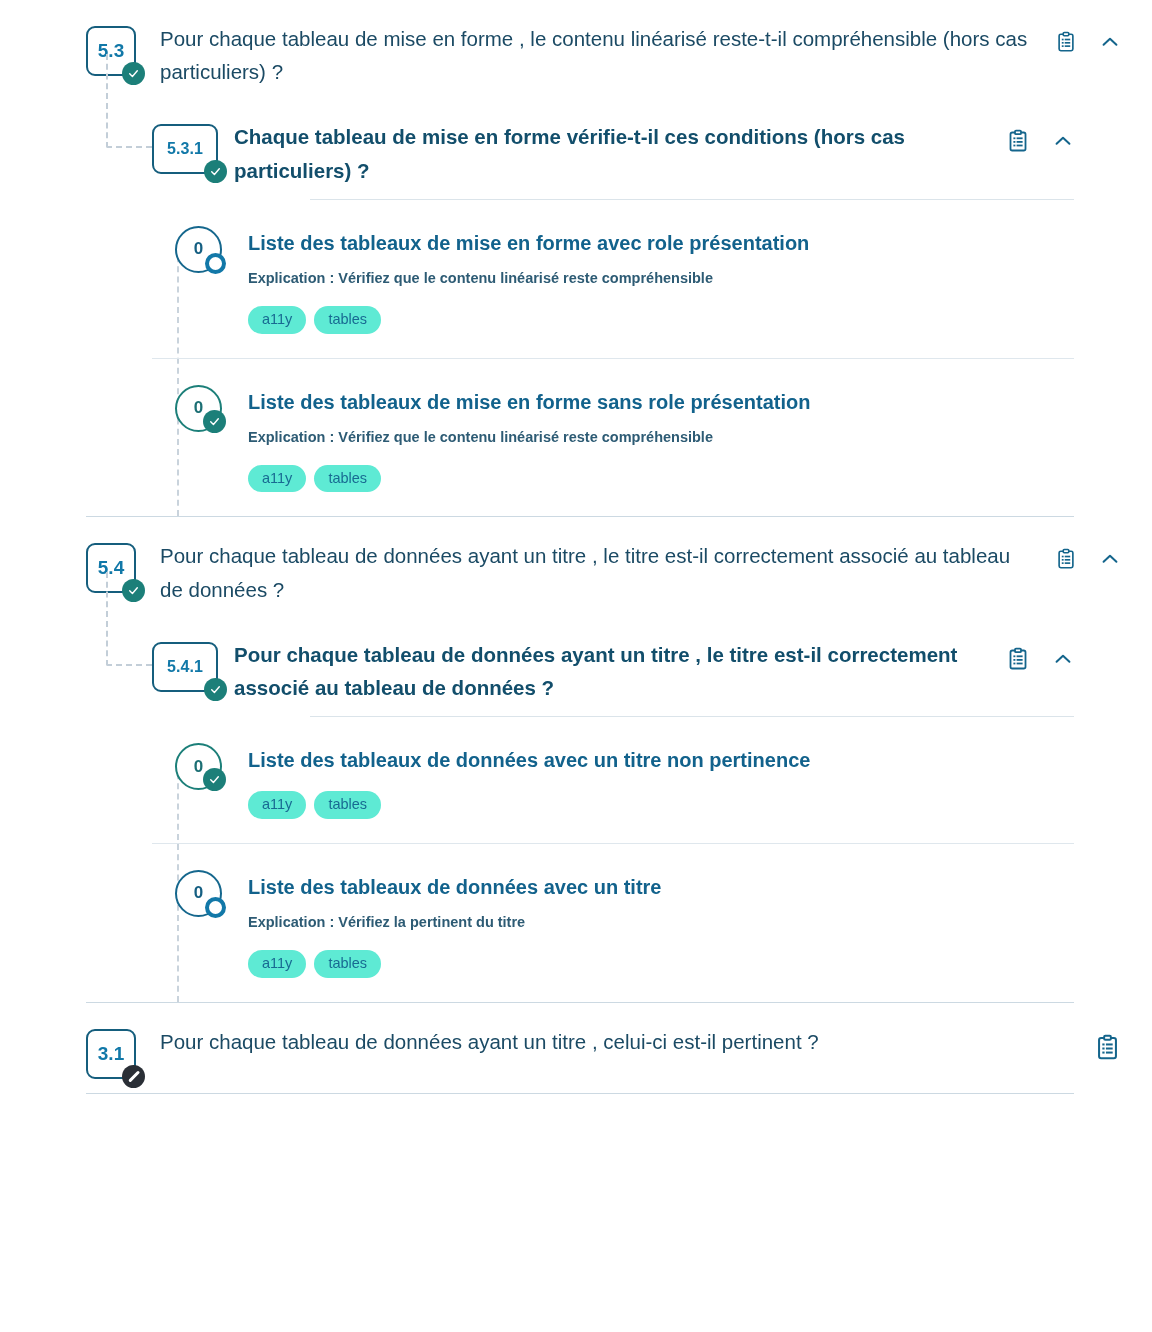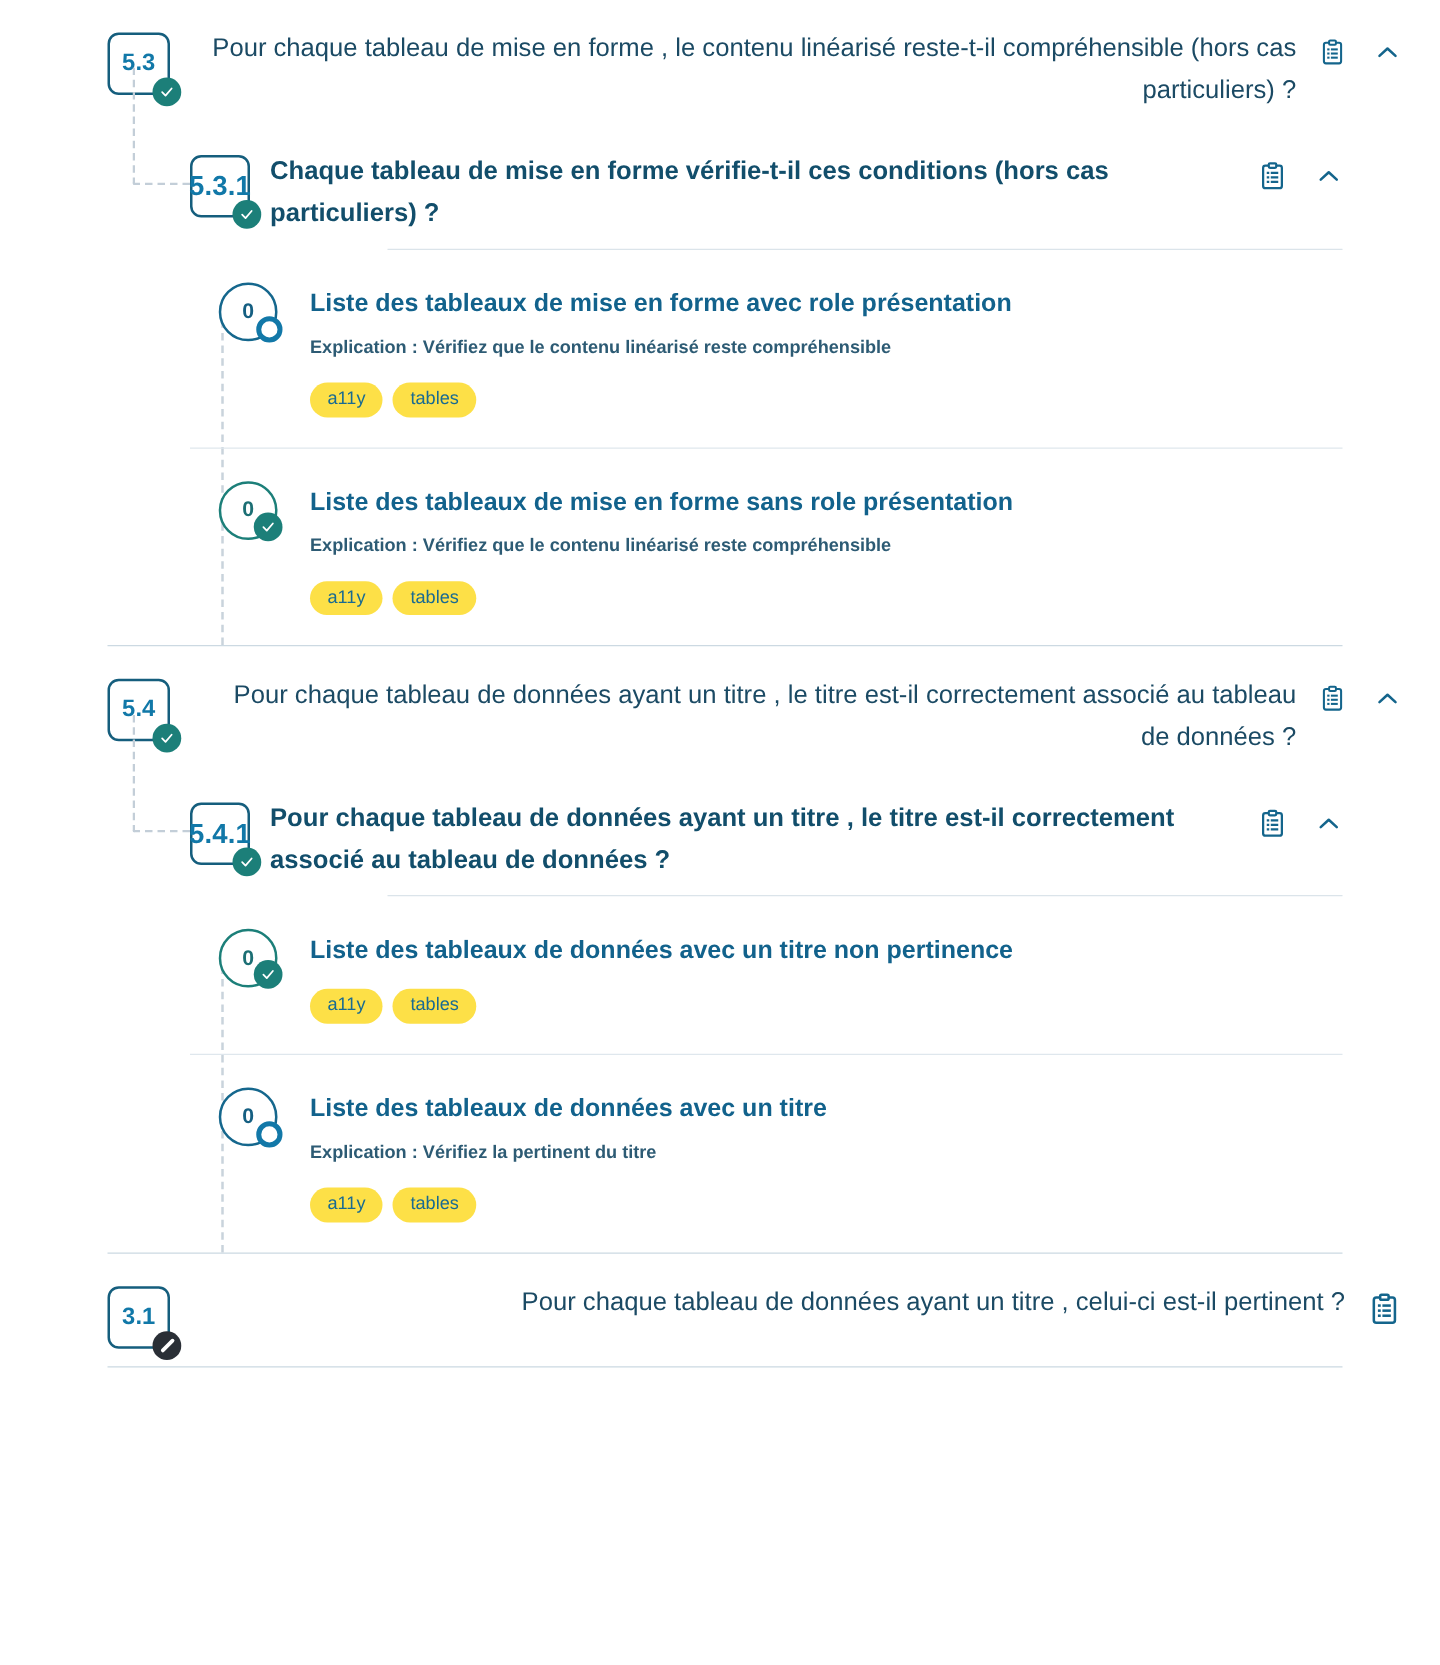--- a/index.html
+++ b/index.html
@@ -28,7 +28,6 @@
     display: flex;
     align-items: flex-start;
     padding: 22px 31px 14px 86px;
-    text-align: right;
   }
 
   

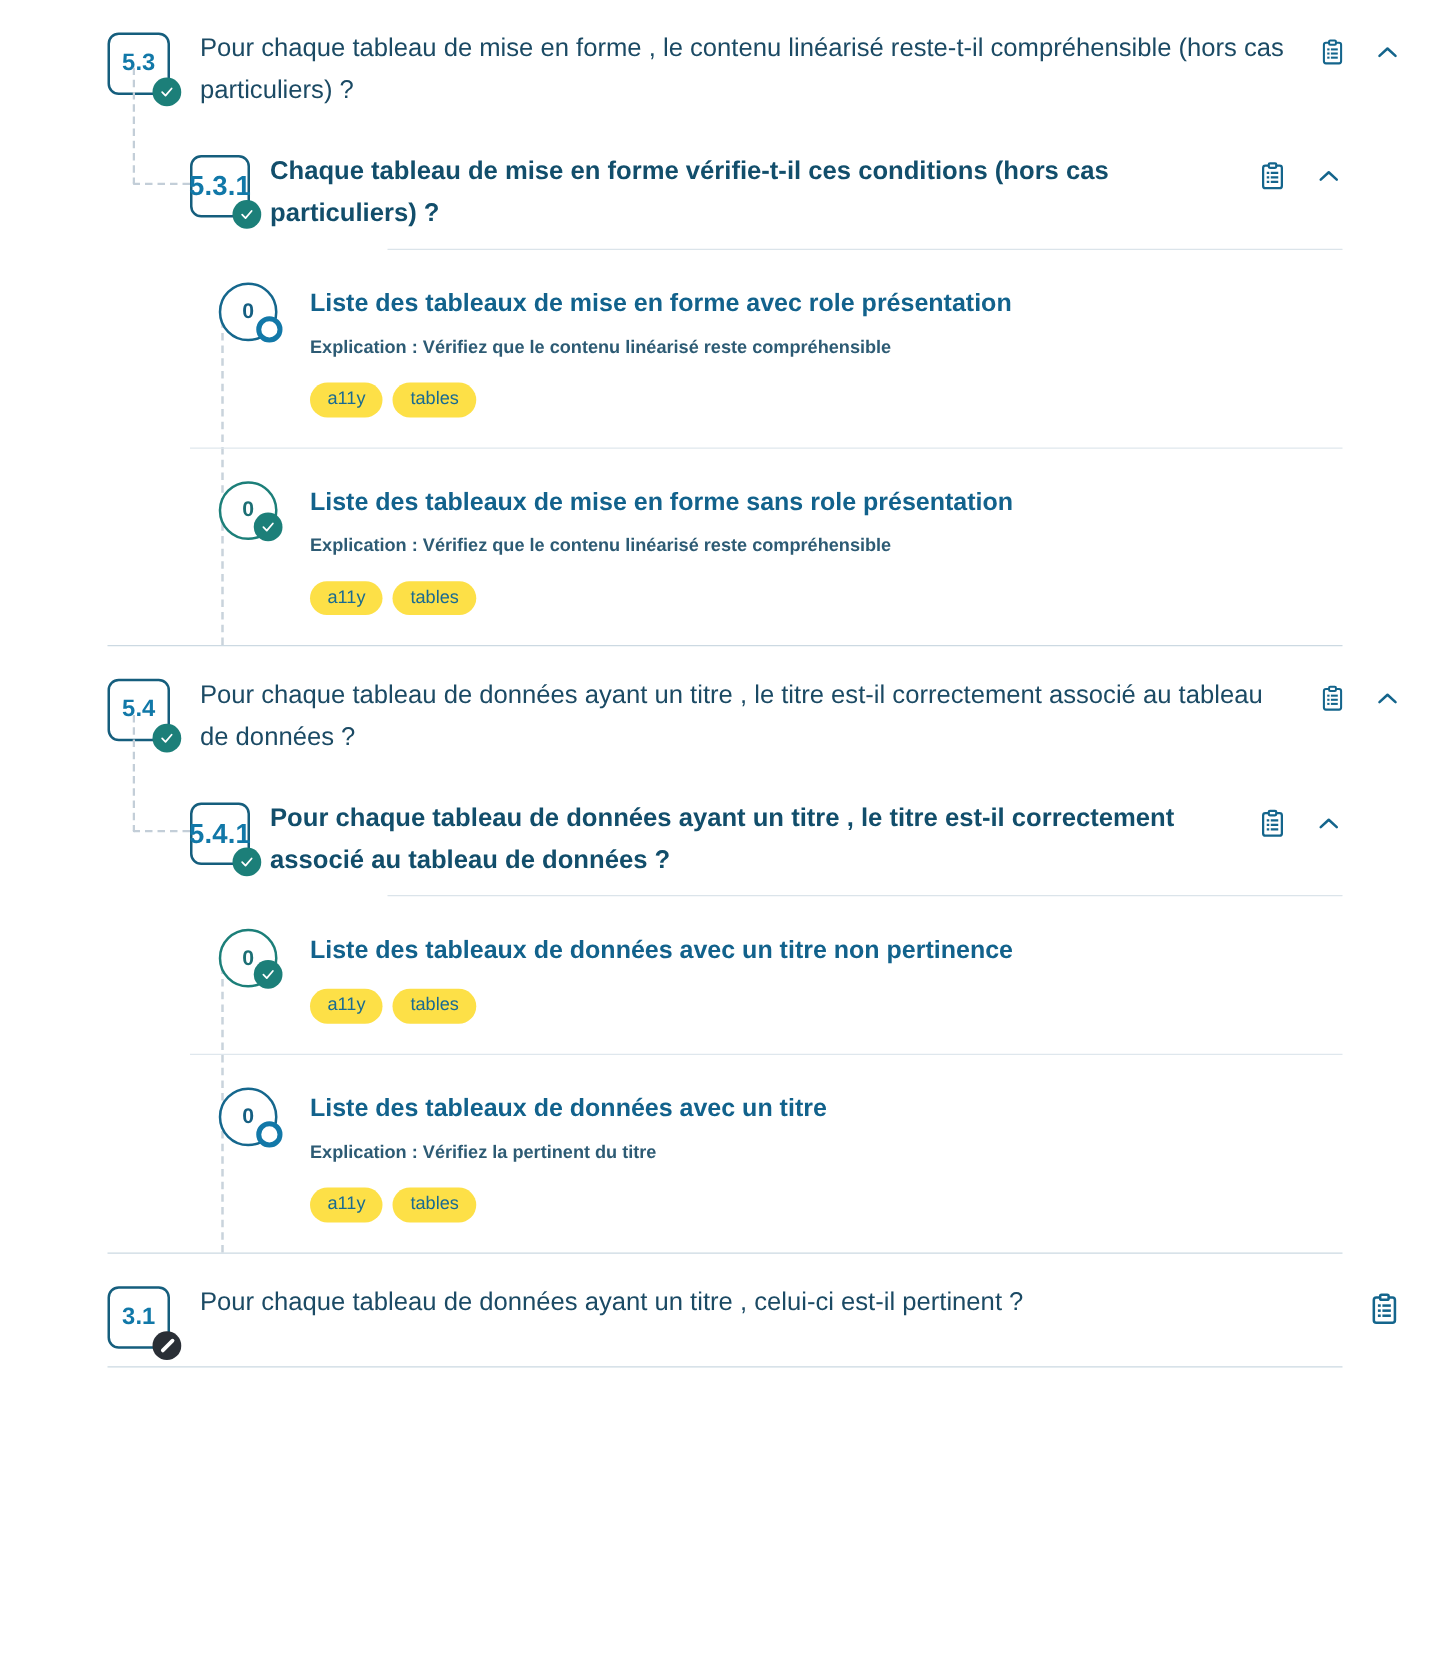--- a/index.html
+++ b/index.html
@@ -43,7 +43,7 @@
     color: #1178a8;
     margin-top: 4px;
   }
-  .badge-sq.sml { font-size: 22px; width: 48px; height: 50px; }
+  .badge-sq.sml { font-size: 16px; width: 66px; height: 50px; }
 
   
   .status {

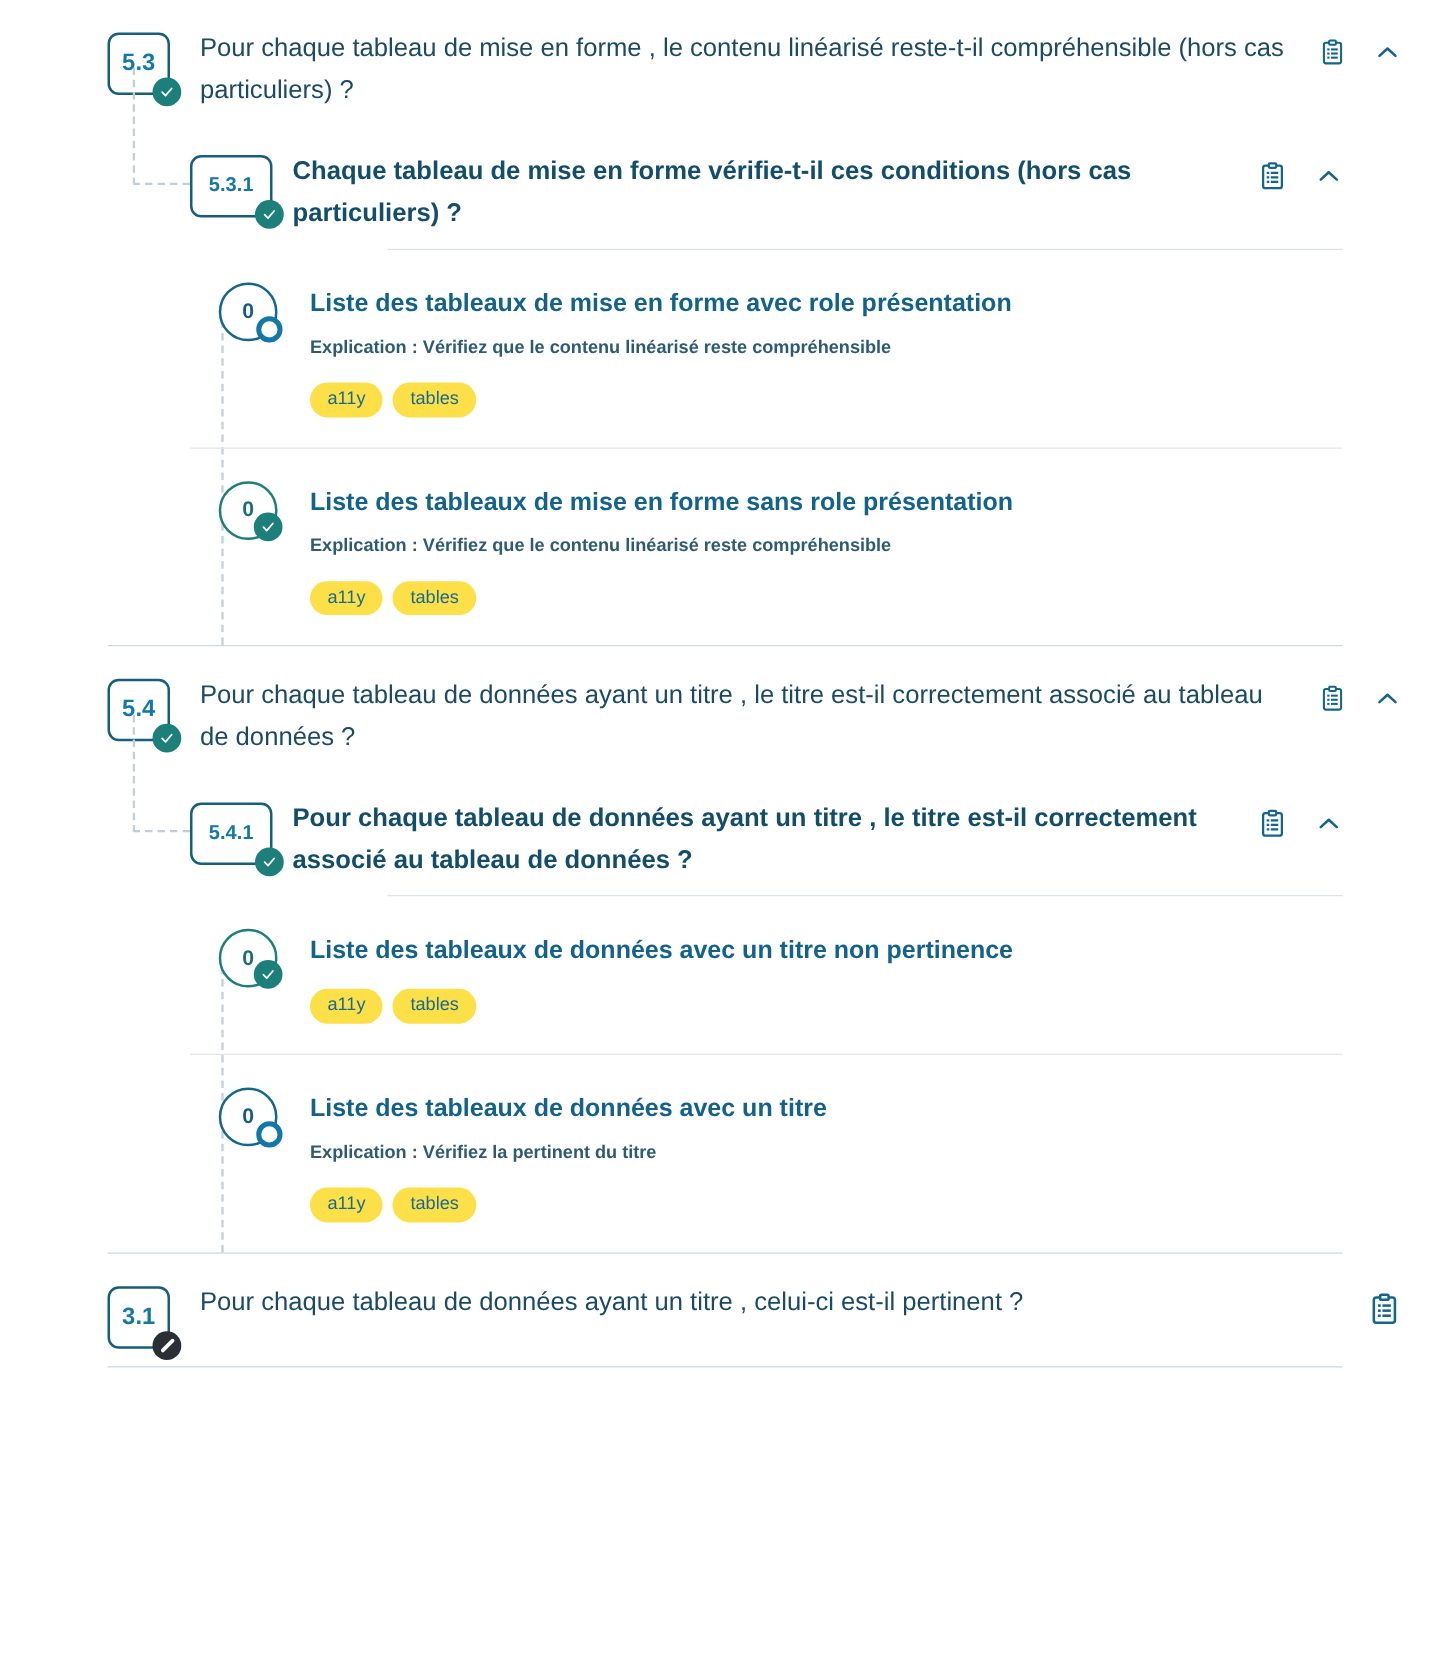--- a/index.html
+++ b/index.html
@@ -160,7 +160,7 @@
   }
   .tags { display: flex; gap: 8px; margin-top: 18px; }
   .tag {
-    background: #fde047;
+    background: #5eead4;
     color: #186a92;
     font-size: 14.5px;
     padding: 6px 14px 7px;

